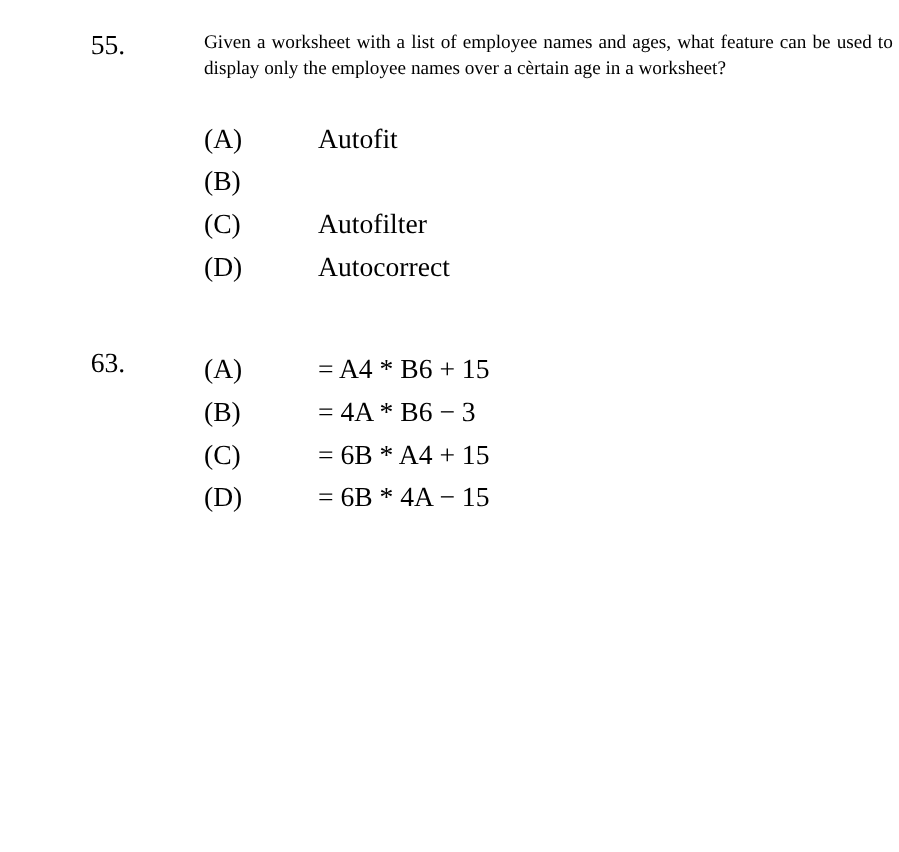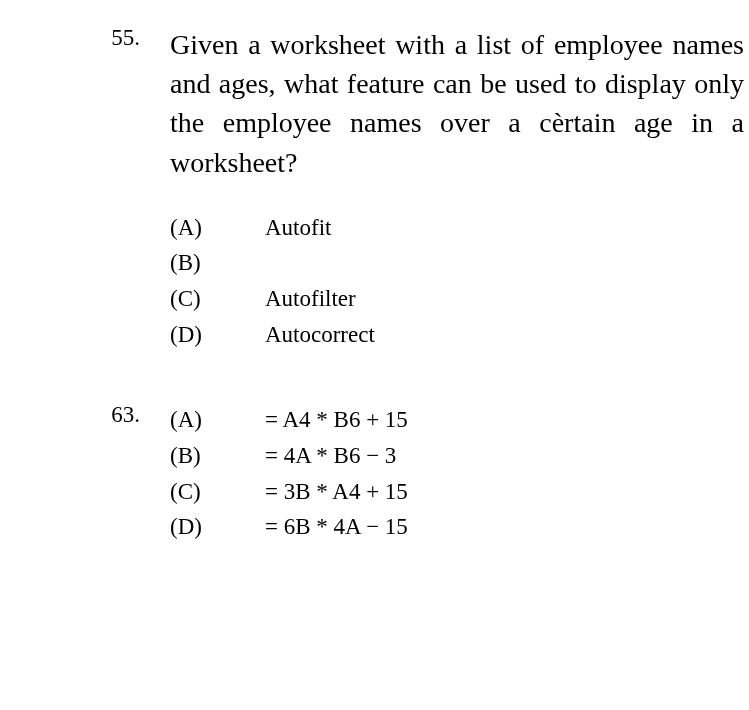--- a/index.html
+++ b/index.html
@@ -23,7 +23,7 @@
       width: 130px;
       flex-shrink: 0;
       font-size: 23px;
-      text-align: right;
+      text-align: center;
       padding-right: 30px;
     }
     .question-content {

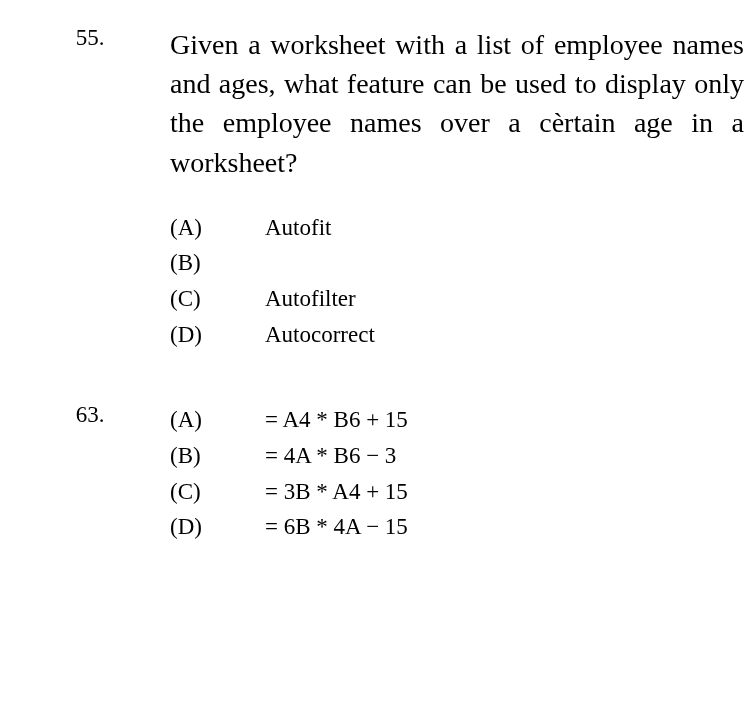--- a/index.html
+++ b/index.html
@@ -30,7 +30,7 @@
       flex: 1;
     }
     .question-text {
-      font-size: 28px;
+      font-size: 16px;
       line-height: 1.4;
       text-align: justify;
       margin-bottom: 28px;

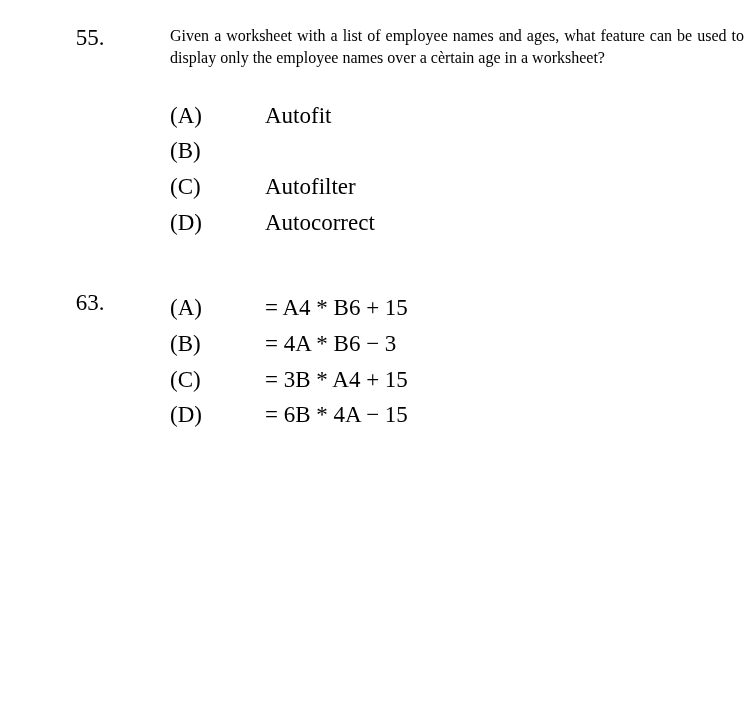--- a/index.html
+++ b/index.html
@@ -92,7 +92,7 @@
       </div>
       <div class="option-row">
         <div class="option-letter">(C)</div>
-        <div class="option-text">= 3B * A4 + 15</div>
+        <div class="option-text">= 6B * A4 + 15</div>
       </div>
       <div class="option-row">
         <div class="option-letter">(D)</div>

